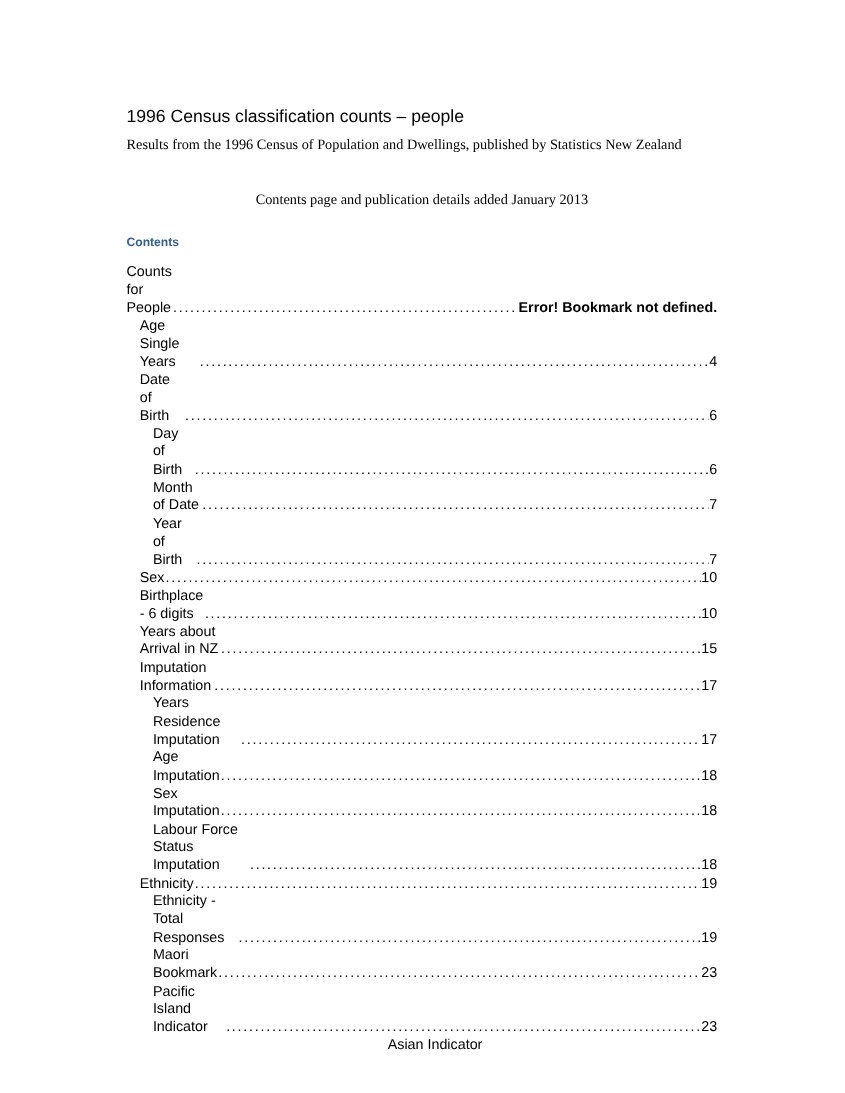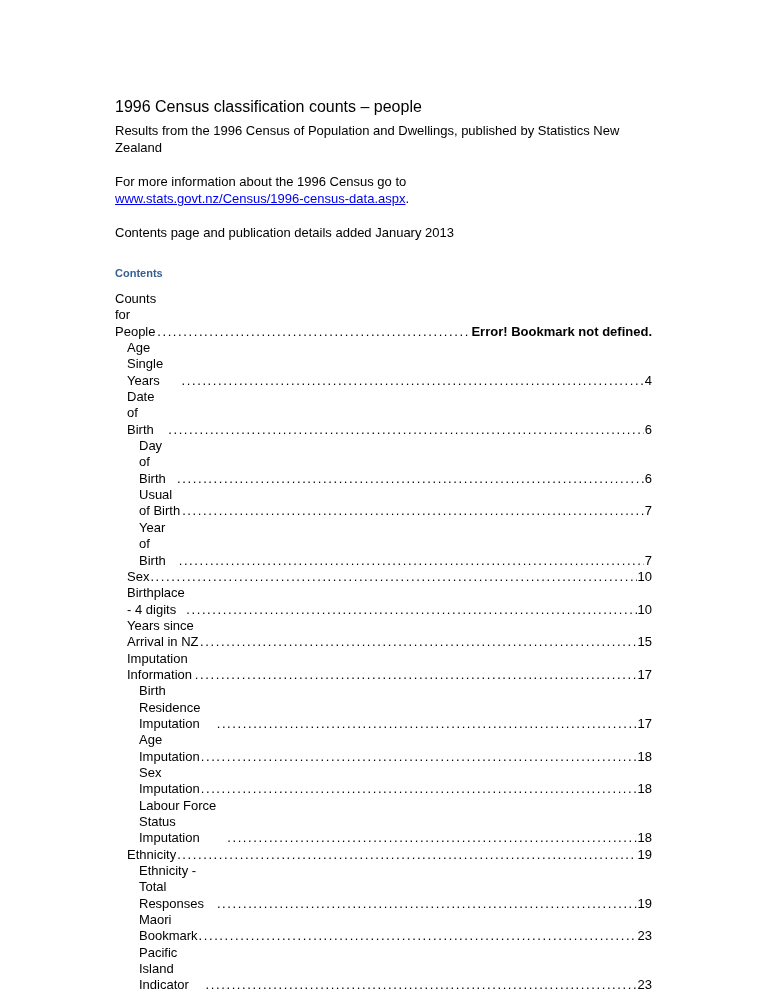--- a/index.html
+++ b/index.html
@@ -31,6 +31,7 @@
     font-size: 13px;
     line-height: 17px;
     margin: 0 0 17px 0;
+    font-family: Liberation Serif, serif;
   }
   .para.tight { margin-bottom: 0; }
   a.doc-link {

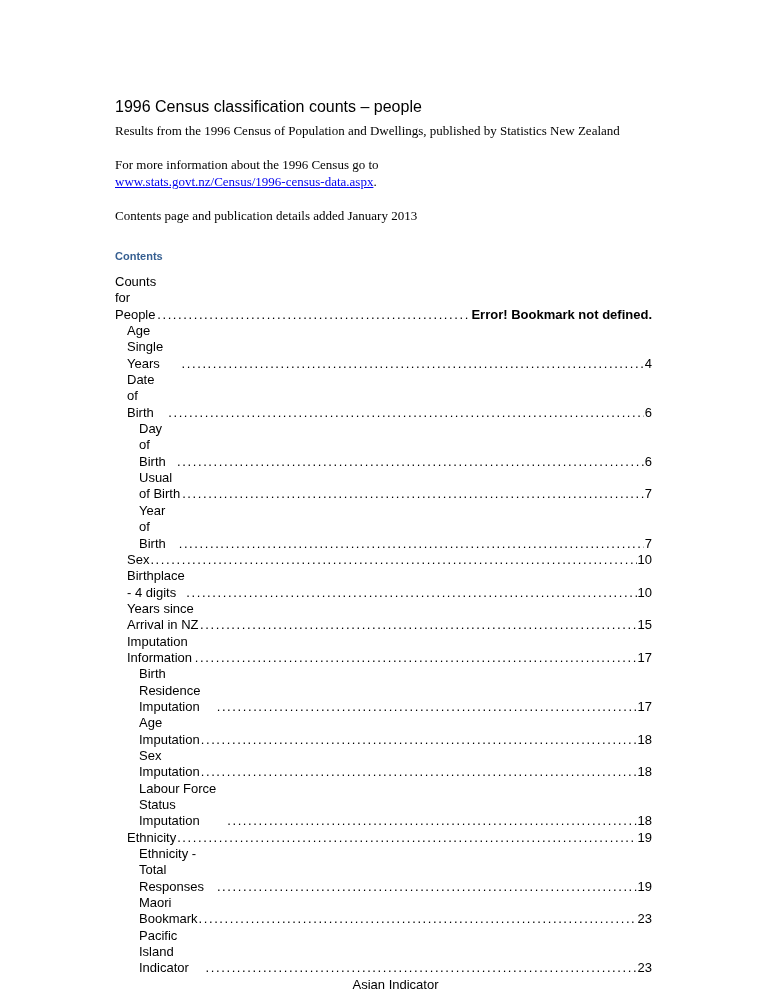--- a/index.html
+++ b/index.html
@@ -82,10 +82,6 @@
 
   <p class="para tight">Results from the 1996 Census of Population and Dwellings, published by Statistics New Zealand</p>
 
-  <p class="para tight" style="margin-top:17px;">
-    <span>For more information about the 1996 Census go to</span><br>
-    <a class="doc-link">www.stats.govt.nz/Census/1996-census-data.aspx</a><span class="link-suffix">.</span>
-  </p>
 
   <p class="para" style="margin-top:17px; margin-bottom:0;">Contents page and publication details added January 2013</p>
 

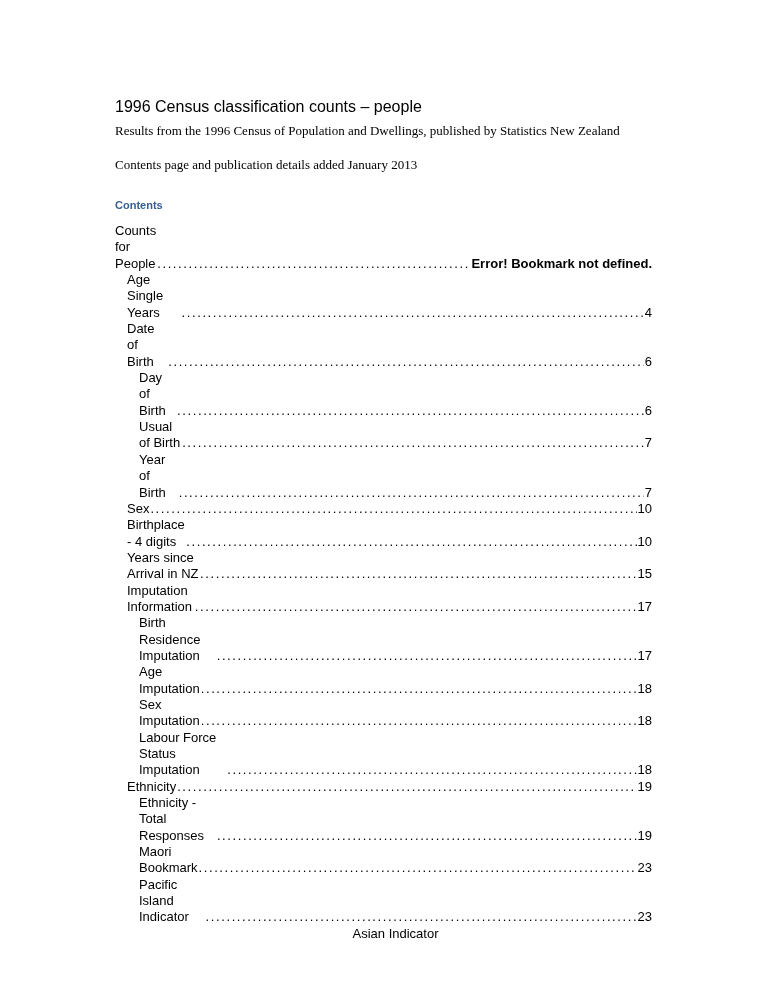--- a/index.html
+++ b/index.html
@@ -83,7 +83,7 @@
   <p class="para tight">Results from the 1996 Census of Population and Dwellings, published by Statistics New Zealand</p>
 
 
-  <p class="para" style="margin-top:17px; margin-bottom:0;">Contents page and publication details added January 2013</p>
+  <p class="para" style="margin-top:33px; margin-bottom:0;text-align:center;">Contents page and publication details added January 2013</p>
 
   <h2 class="contents-heading">Contents</h2>
 

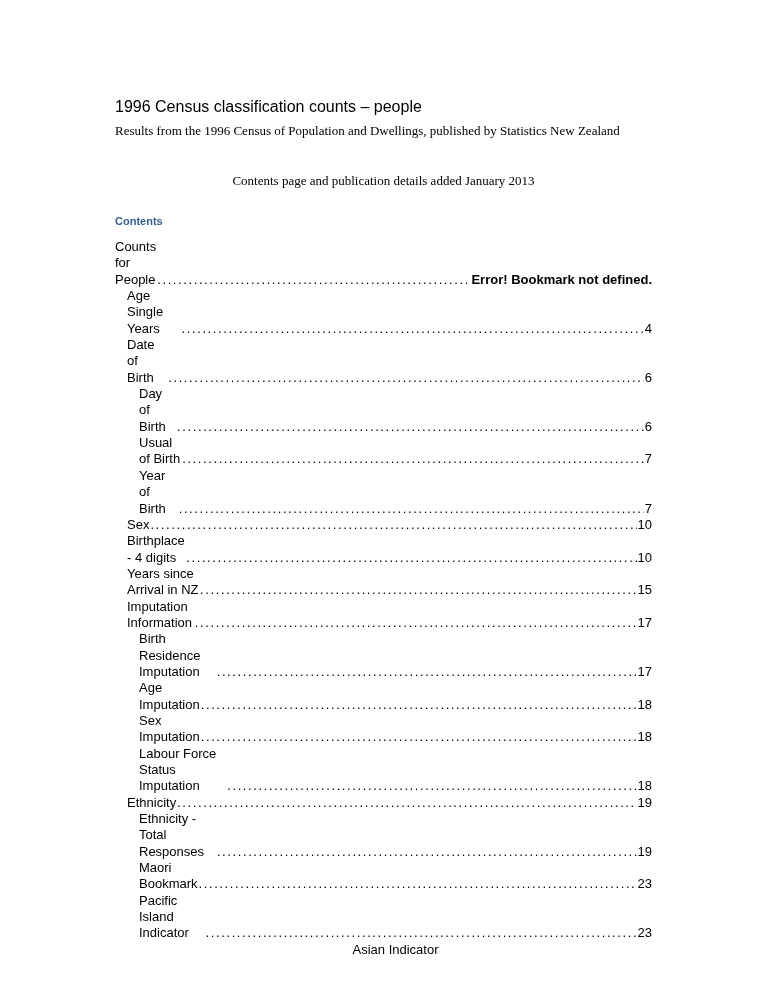--- a/index.html
+++ b/index.html
@@ -109,7 +109,7 @@
         <span class="toc-page">6</span>
       </div>
       <div class="toc-row level-2">
-        <span class="toc-label">Usual of Birth</span>
+        <span class="toc-label">Month of Date</span>
         <span class="toc-dots"></span>
         <span class="toc-page">7</span>
       </div>

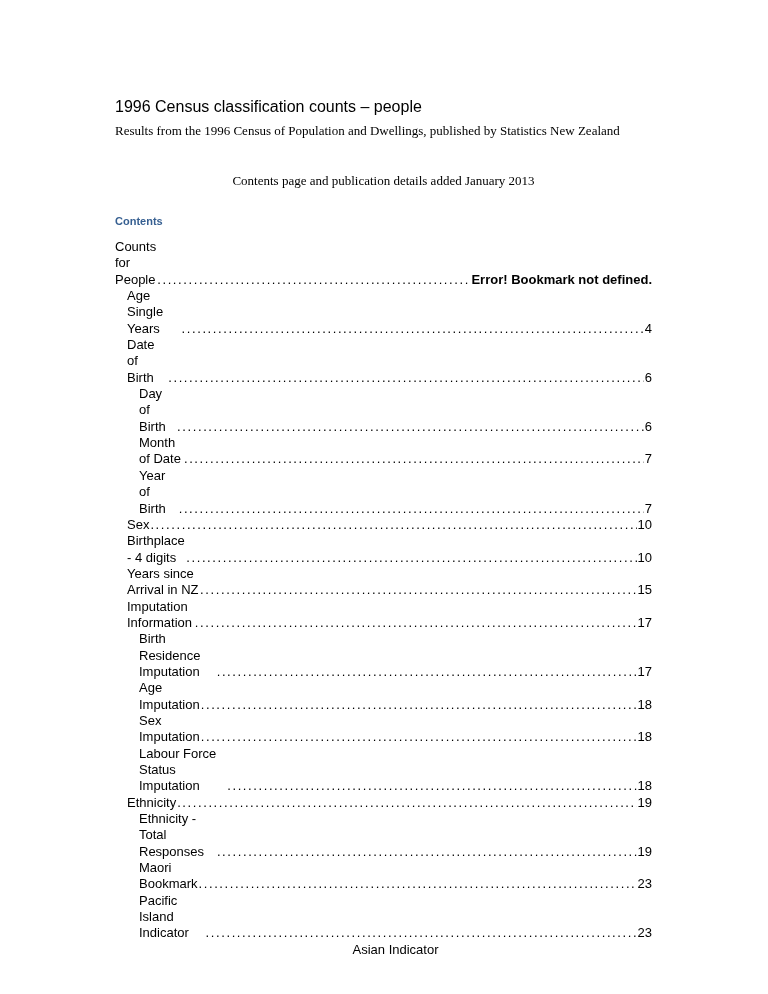--- a/index.html
+++ b/index.html
@@ -124,7 +124,7 @@
         <span class="toc-page">10</span>
       </div>
       <div class="toc-row level-1">
-        <span class="toc-label">Birthplace - 4 digits</span>
+        <span class="toc-label">Birthplace - 6 digits</span>
         <span class="toc-dots"></span>
         <span class="toc-page">10</span>
       </div>

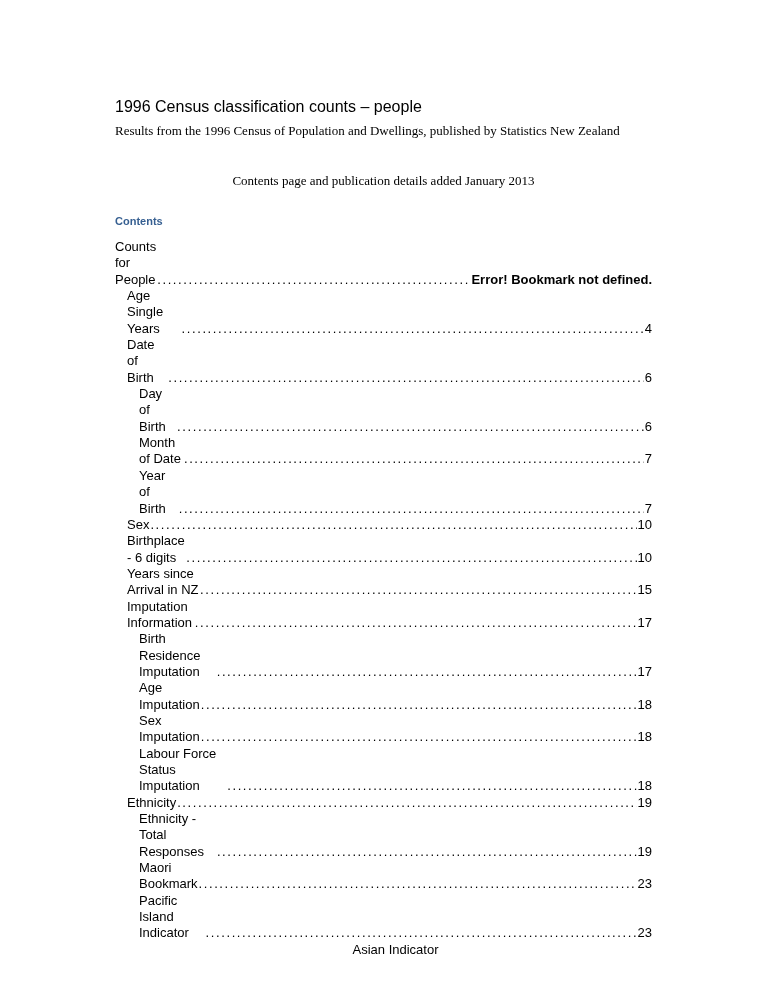--- a/index.html
+++ b/index.html
@@ -129,7 +129,7 @@
         <span class="toc-page">10</span>
       </div>
       <div class="toc-row level-1">
-        <span class="toc-label">Years since Arrival in NZ</span>
+        <span class="toc-label">Years about Arrival in NZ</span>
         <span class="toc-dots"></span>
         <span class="toc-page">15</span>
       </div>

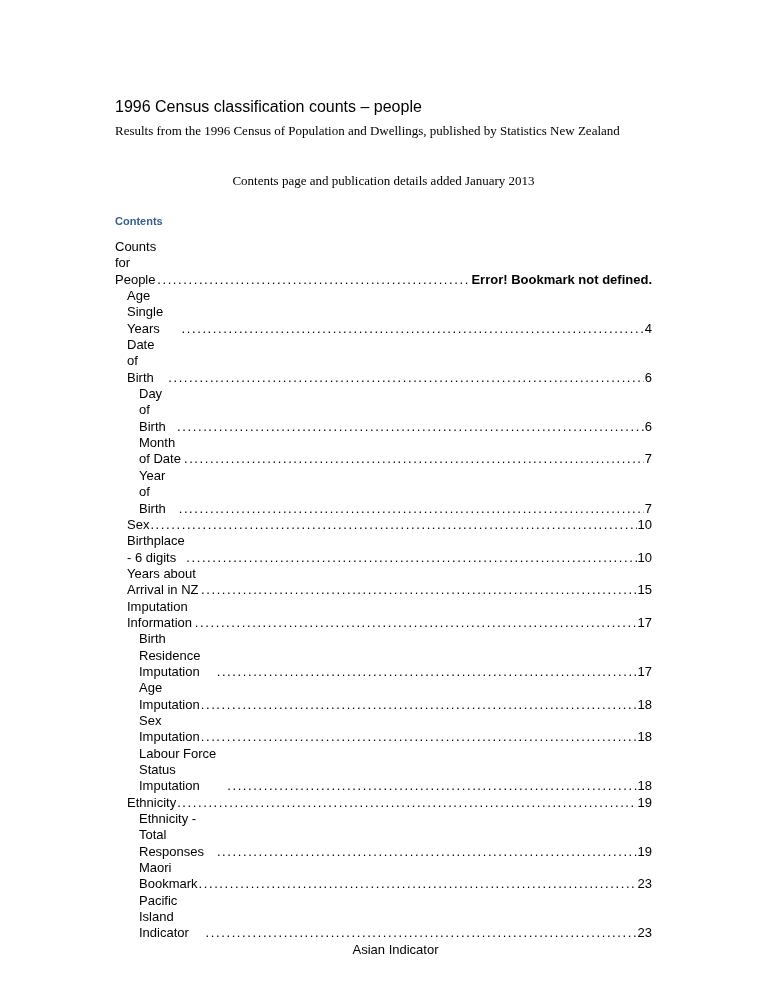--- a/index.html
+++ b/index.html
@@ -139,7 +139,7 @@
         <span class="toc-page">17</span>
       </div>
       <div class="toc-row level-2">
-        <span class="toc-label">Birth Residence Imputation</span>
+        <span class="toc-label">Years Residence Imputation</span>
         <span class="toc-dots"></span>
         <span class="toc-page">17</span>
       </div>

